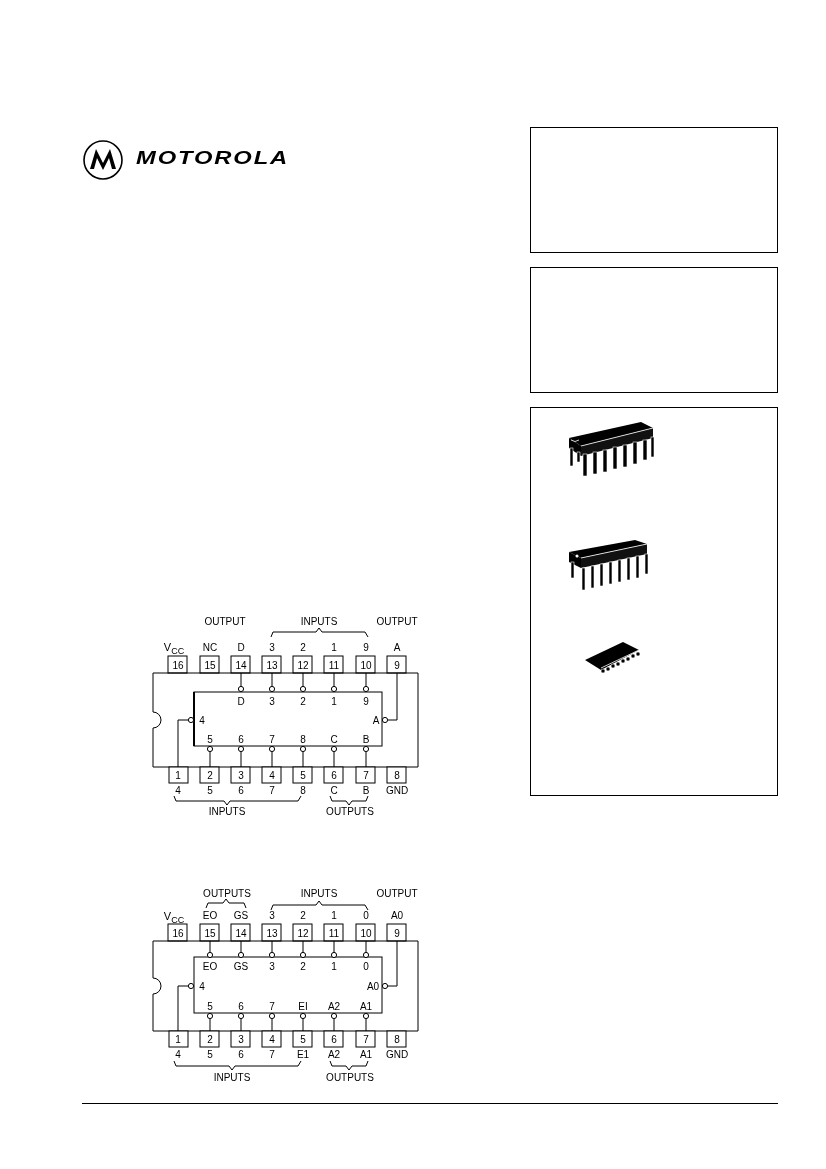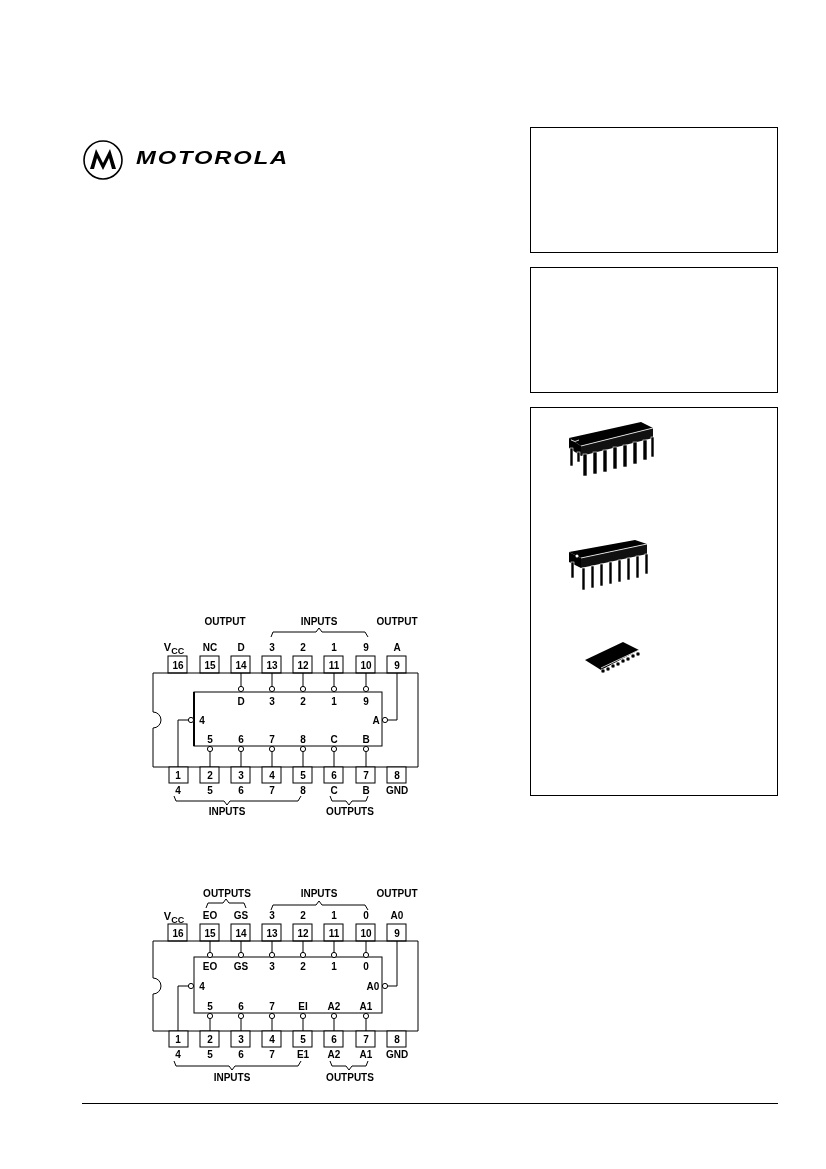--- a/index.html
+++ b/index.html
@@ -14,7 +14,7 @@
   #box2 { left: 530px; top: 267px; width: 248px; height: 126px; }
   #box3 { left: 530px; top: 407px; width: 248px; height: 389px; }
   .pkg { position: absolute; }
-  .diagram { position: absolute; left: 140px; width: 300px; font-weight: bold; }
+  .diagram { position: absolute; left: 140px; width: 300px; }
   #diag1 { top: 610px; height: 215px; }
   #diag2 { top: 880px; height: 215px; }
   .footer-rule { position: absolute; left: 82px; top: 1103px; width: 696px; height: 0; border-top: 1.5px solid #000; }

